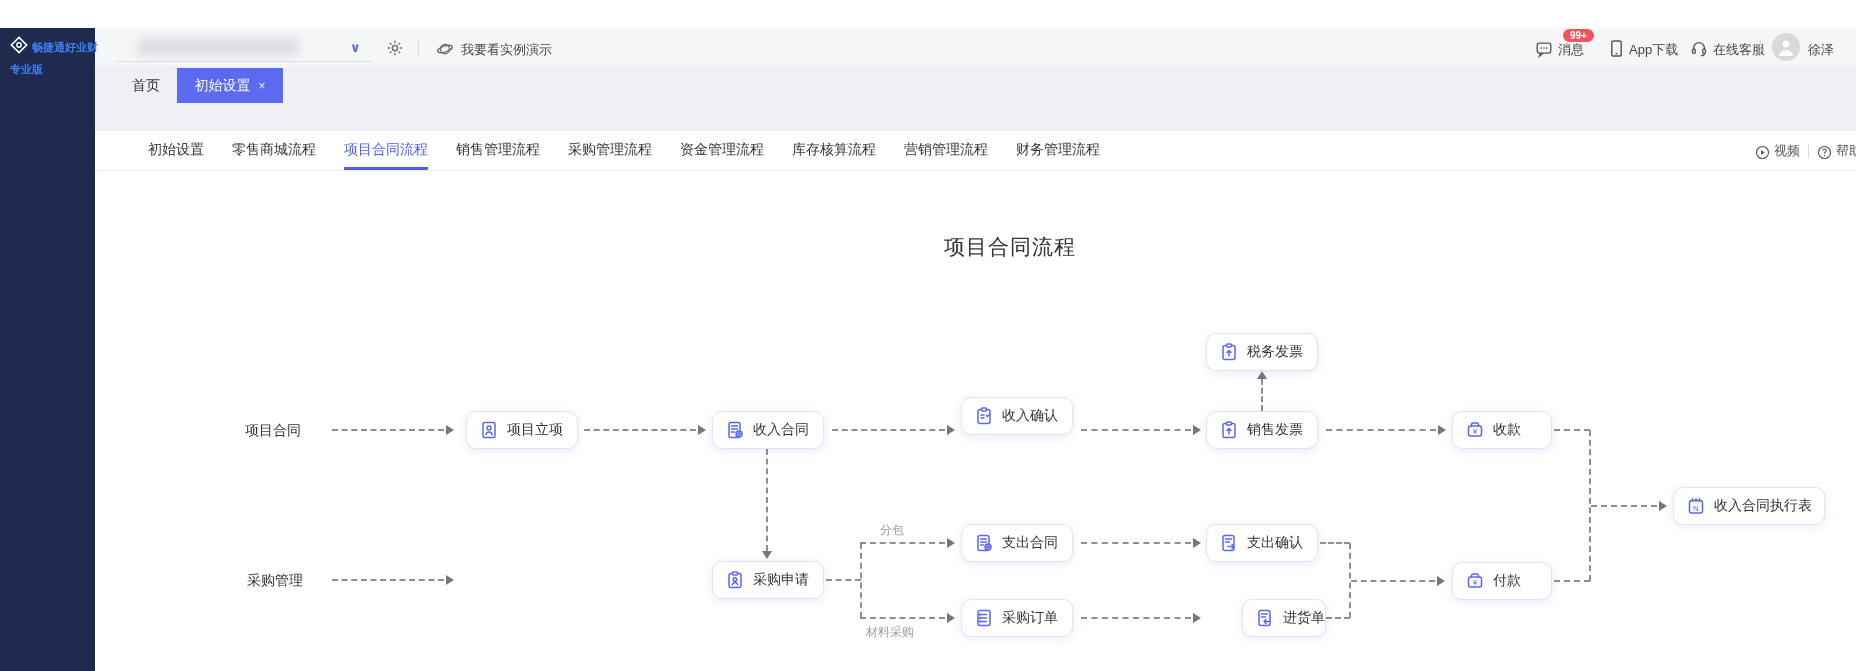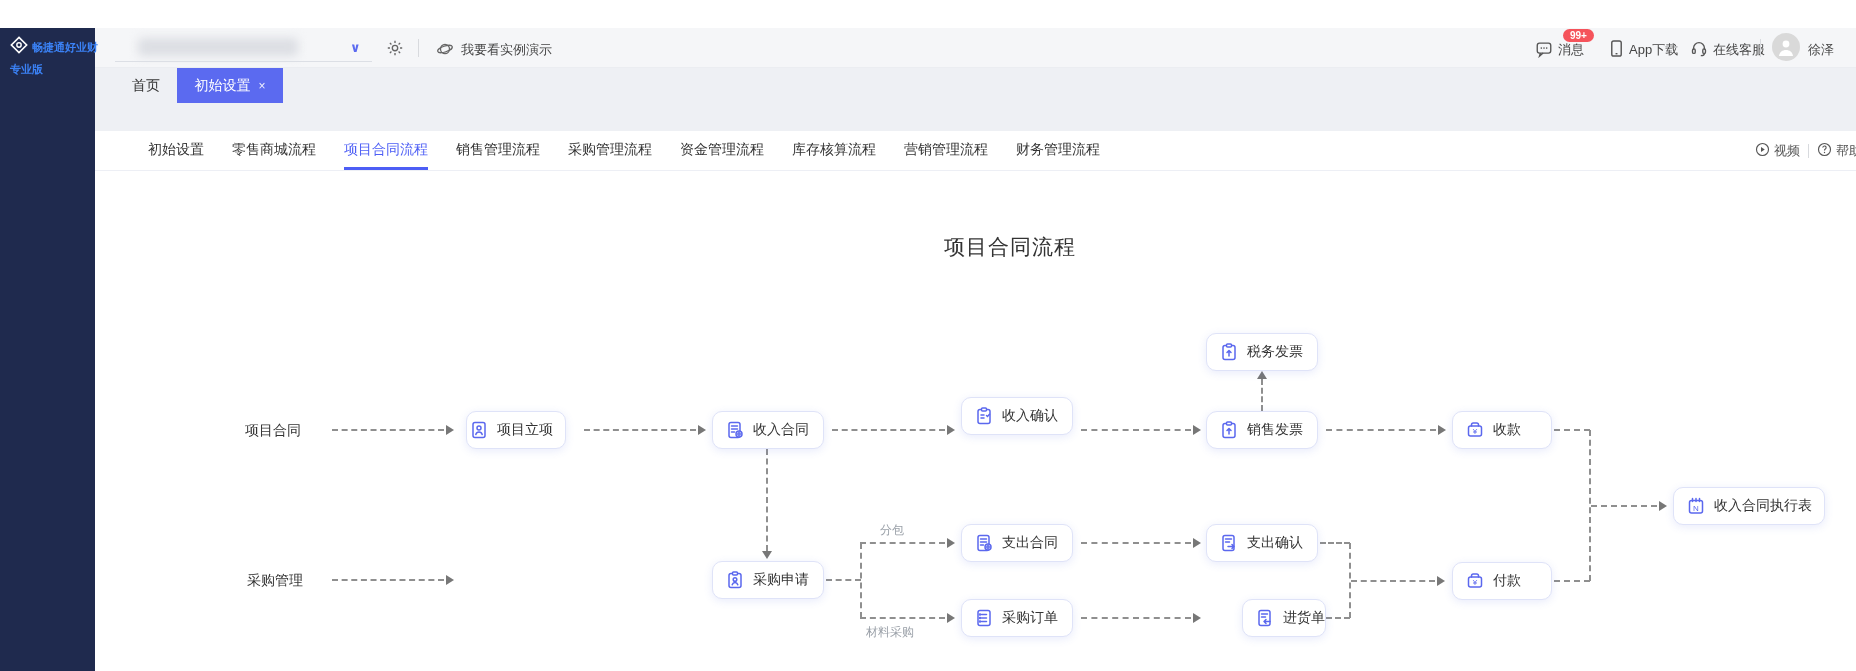--- a/index.html
+++ b/index.html
@@ -40,7 +40,7 @@
   .subtab.active { color:#4d5ef5; border-bottom-color:#4d5ef5; }
   .helpers { position:absolute; left:1755px; top:131px; height:40px; display:flex; align-items:center; gap:8px; font-size:13px; color:#555; white-space:nowrap; }
   .helpers .hdiv { width:1px; height:14px; background:#d8dade; }
-  .helper-item { display:flex; align-items:flex-start; gap:4px; cursor:pointer; }
+  .helper-item { display:flex; align-items:flex-end; gap:4px; cursor:pointer; }
 
   
   .flow-title { position:absolute; left:860px; top:233px; width:300px; text-align:center; font-size:21px; color:#333; font-weight:500; letter-spacing:1px; }

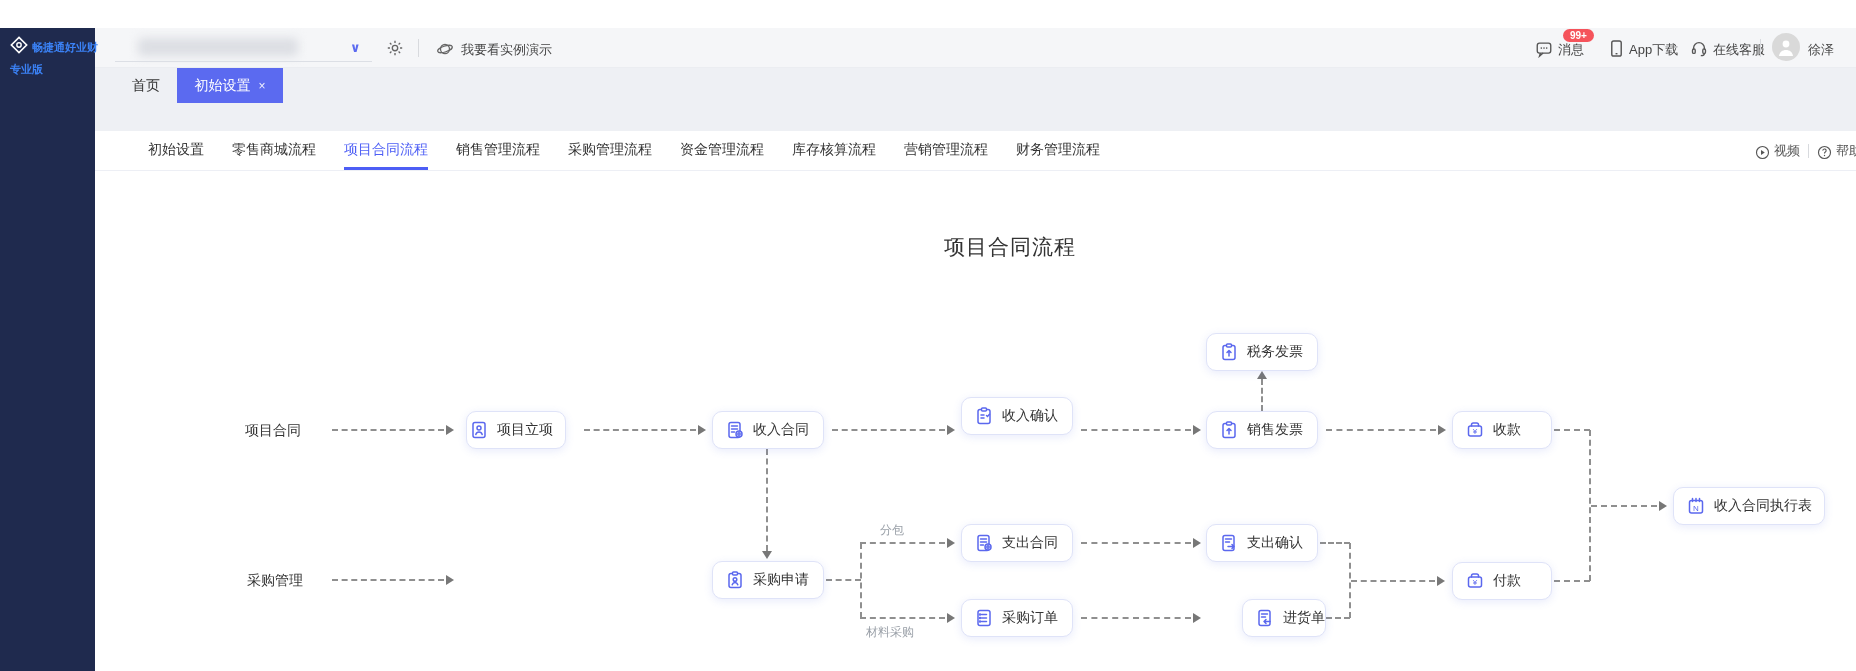--- a/index.html
+++ b/index.html
@@ -264,7 +264,7 @@
   <div class="dash-h" style="left:1351px; top:580px; width:84px;"></div>
     <div class="ah-r" style="left:1437px; top:576px;"></div>
 
-  <div class="node" style="left:466px; top:411px; width:100px;justify-content:flex-end;">
+  <div class="node" style="left:466px; top:411px; width:112px;">
     <svg width="20" height="20" viewBox="0 0 20 20" fill="none" stroke="#5b68ee" stroke-width="1.5" stroke-linecap="round">
         <rect x="4" y="2.5" width="12" height="15" rx="2"></rect>
         <circle cx="10" cy="8" r="2"></circle>

